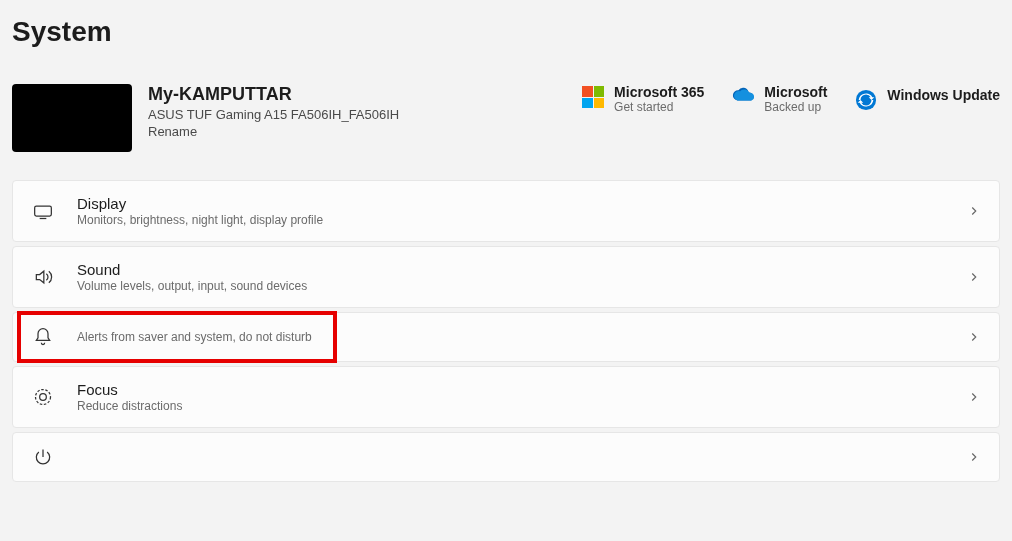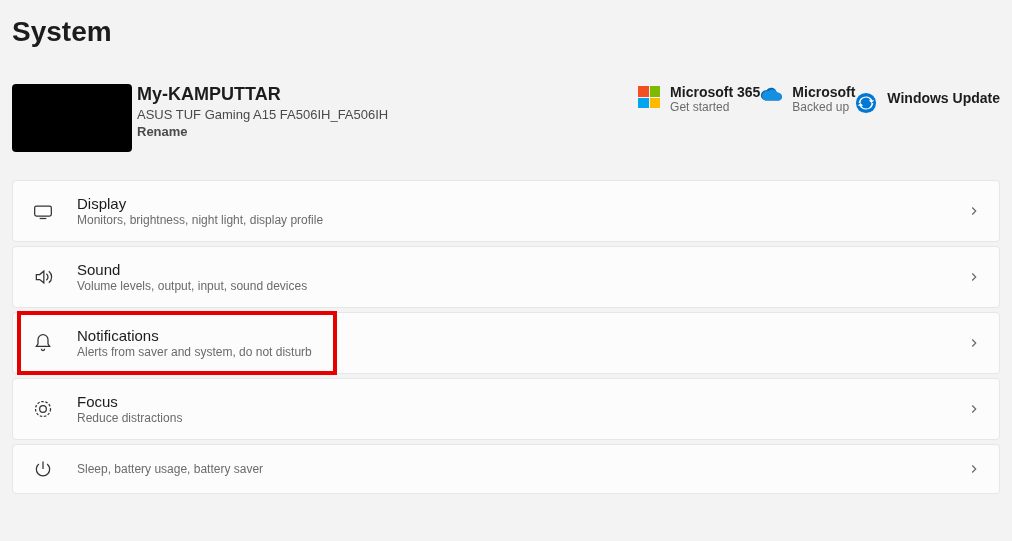--- a/index.html
+++ b/index.html
@@ -30,7 +30,7 @@
     .device-block {
       display: flex;
       align-items: flex-start;
-      gap: 5px;
+      gap: 16px;
       flex: 1;
       min-width: 0;
     }

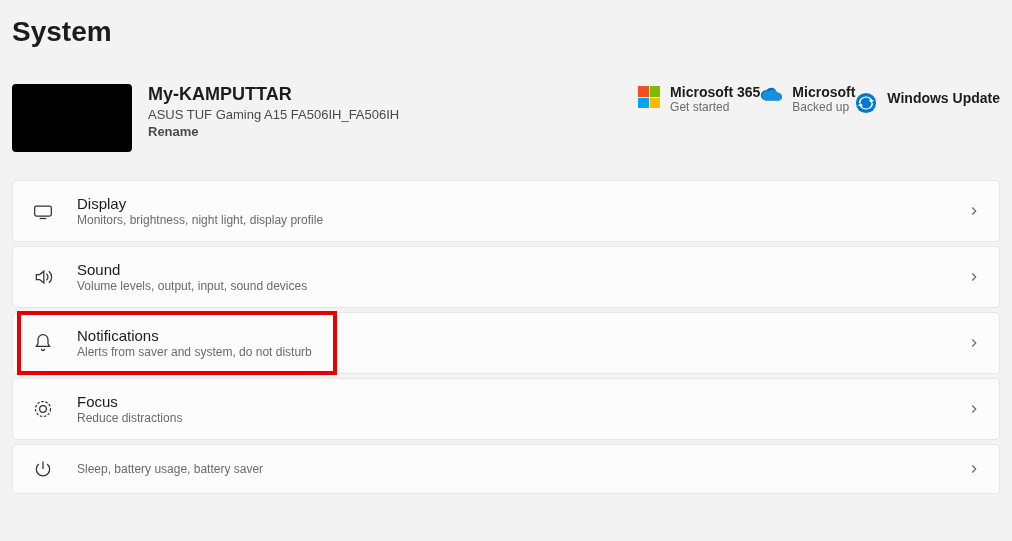--- a/index.html
+++ b/index.html
@@ -64,7 +64,8 @@
     }
     .status-tiles {
       display: flex;
-      align-items: flex-end;
+      gap: 28px;
+      align-items: center;
       margin-left: 16px;
     }
     .status-tile {

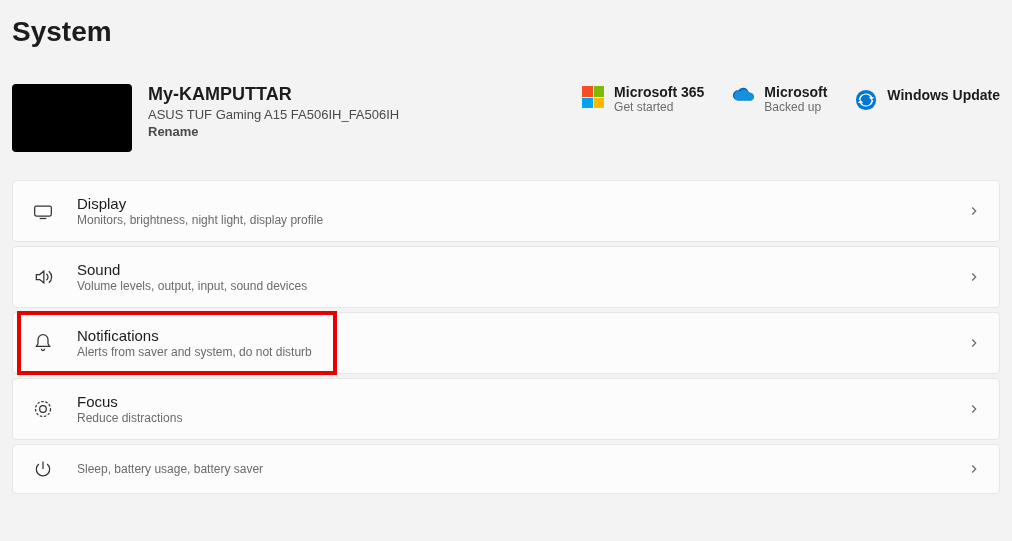--- a/index.html
+++ b/index.html
@@ -60,7 +60,6 @@
       color: #4a4a4a;
       cursor: pointer;
       width: fit-content;
-      font-weight: bold;
     }
     .status-tiles {
       display: flex;

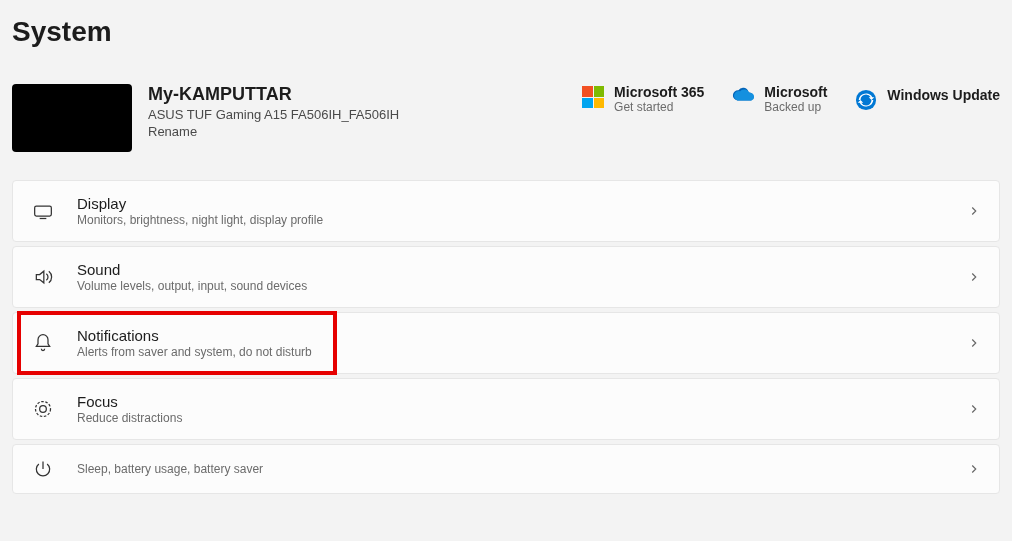--- a/index.html
+++ b/index.html
@@ -266,7 +266,6 @@
         </svg>
     </div>
     <div class="item-text">
-      <div class="item-title">Notifications</div>
       <div class="item-sub">Alerts from saver and system, do not disturb</div>
     </div>
     <div class="chevron">

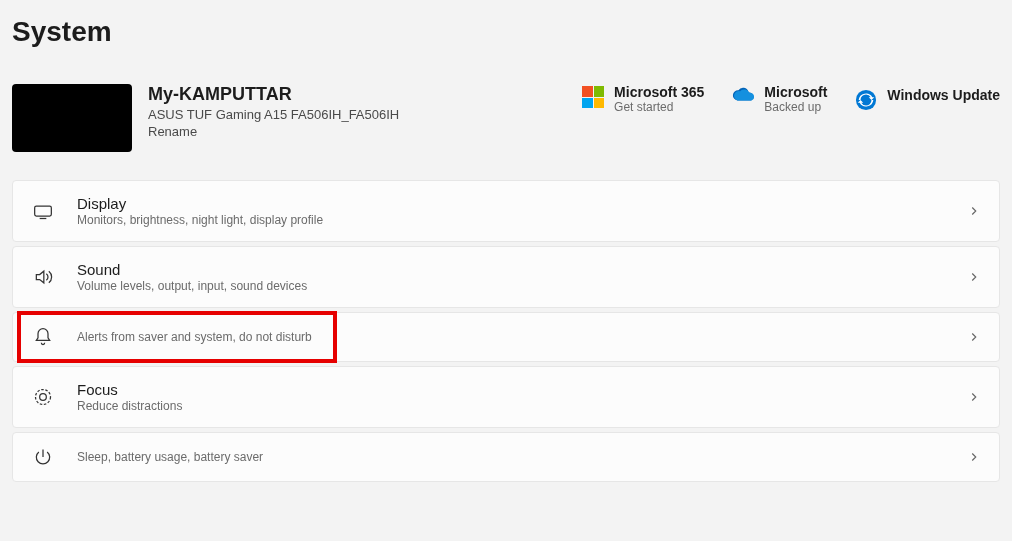--- a/index.html
+++ b/index.html
@@ -301,7 +301,6 @@
         </svg>
     </div>
     <div class="item-text">
-      <div class="item-sub">Sleep, battery usage, battery saver</div>
     </div>
     <div class="chevron">
       <svg viewBox="0 0 24 24" width="14" height="14" fill="none" stroke="currentColor" stroke-width="2">

